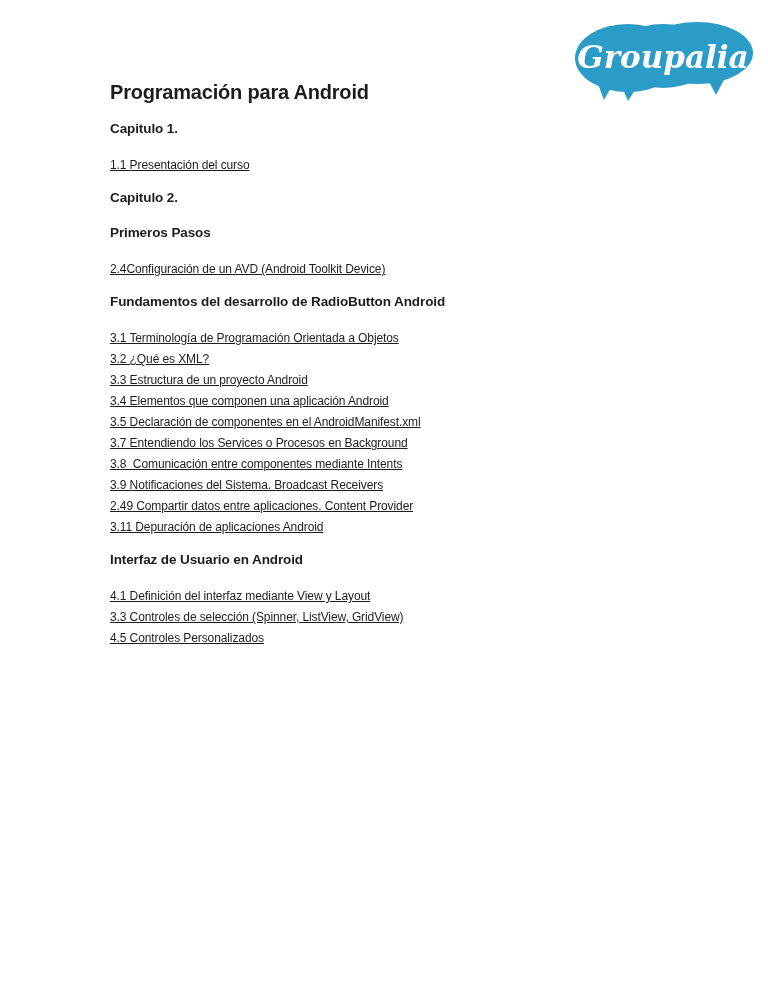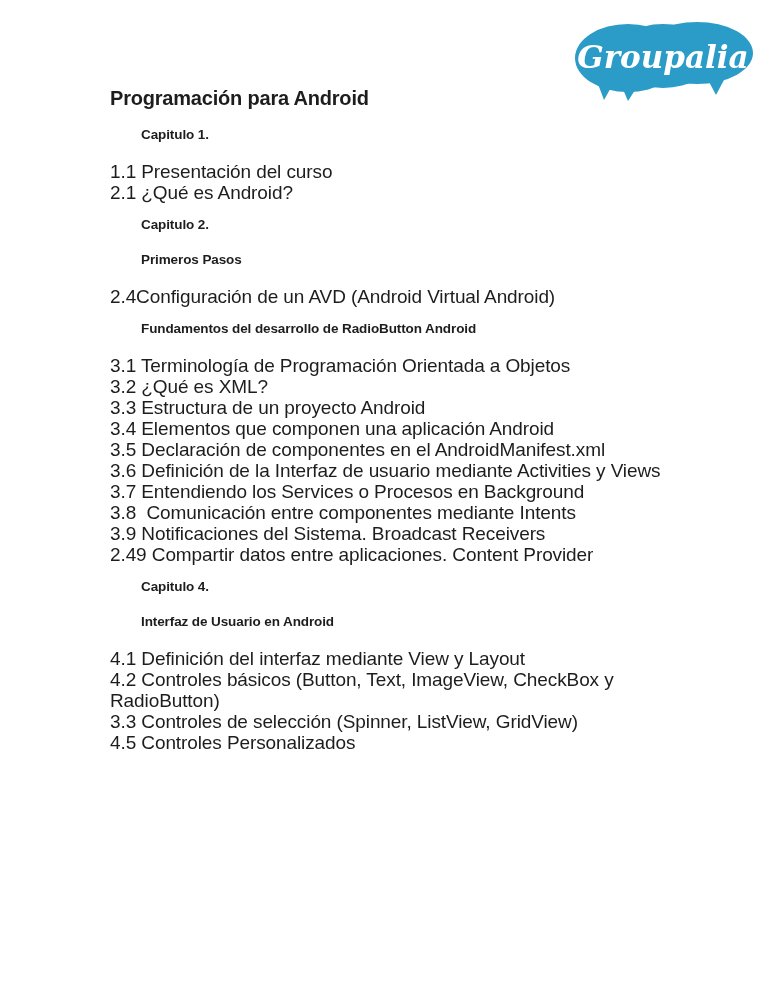--- a/index.html
+++ b/index.html
@@ -24,7 +24,7 @@
   .content {
     position: absolute;
     left: 110px;
-    top: 86px;
+    top: 80px;
     width: 580px;
   }
   .doc-title {

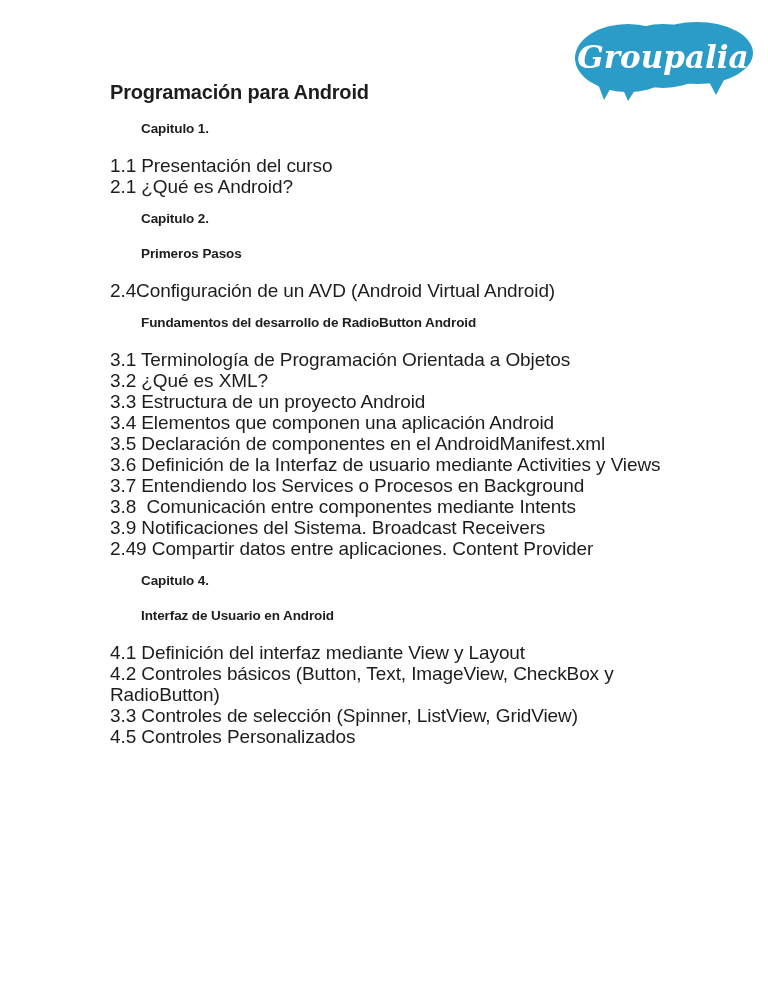--- a/index.html
+++ b/index.html
@@ -40,7 +40,6 @@
     line-height: 17px;
     margin-bottom: 18px;
     letter-spacing: -0.1px;
-    margin-left: 31px;
   }
   .item-group { margin-bottom: 13px; }
   .item-line {

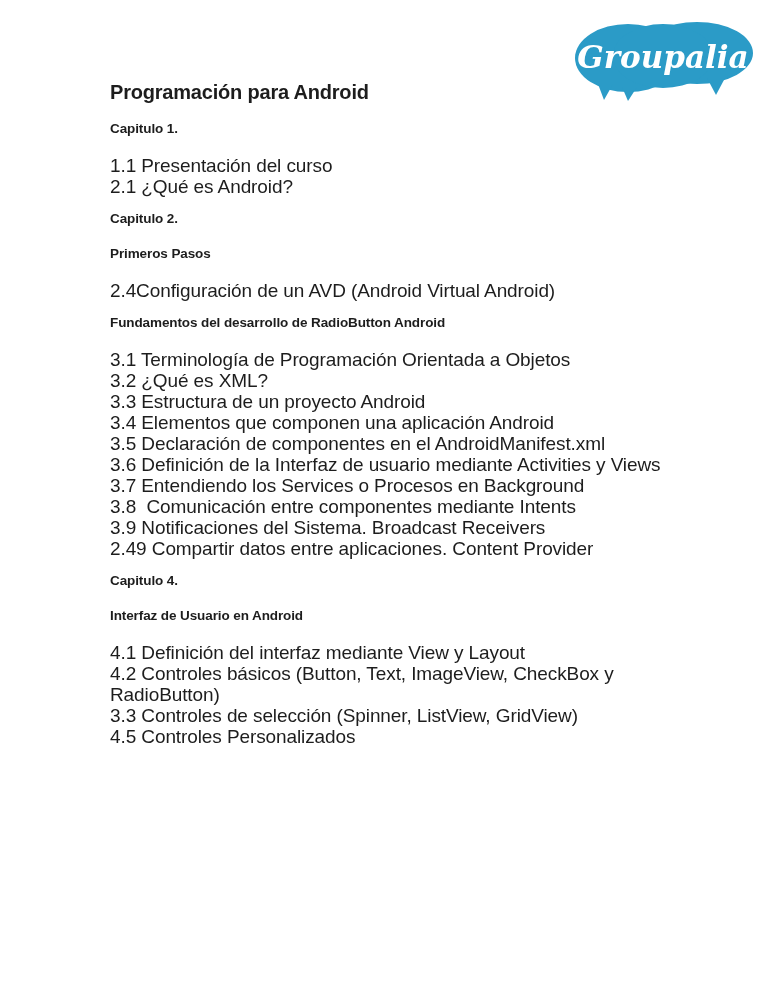--- a/index.html
+++ b/index.html
@@ -43,10 +43,11 @@
   }
   .item-group { margin-bottom: 13px; }
   .item-line {
-    font-size: 19px;
+    font-size: 12px;
     line-height: 21px;
     letter-spacing: -0.1px;
     white-space: pre-wrap;
+    text-decoration: underline;
   }
 </style>
 </head>

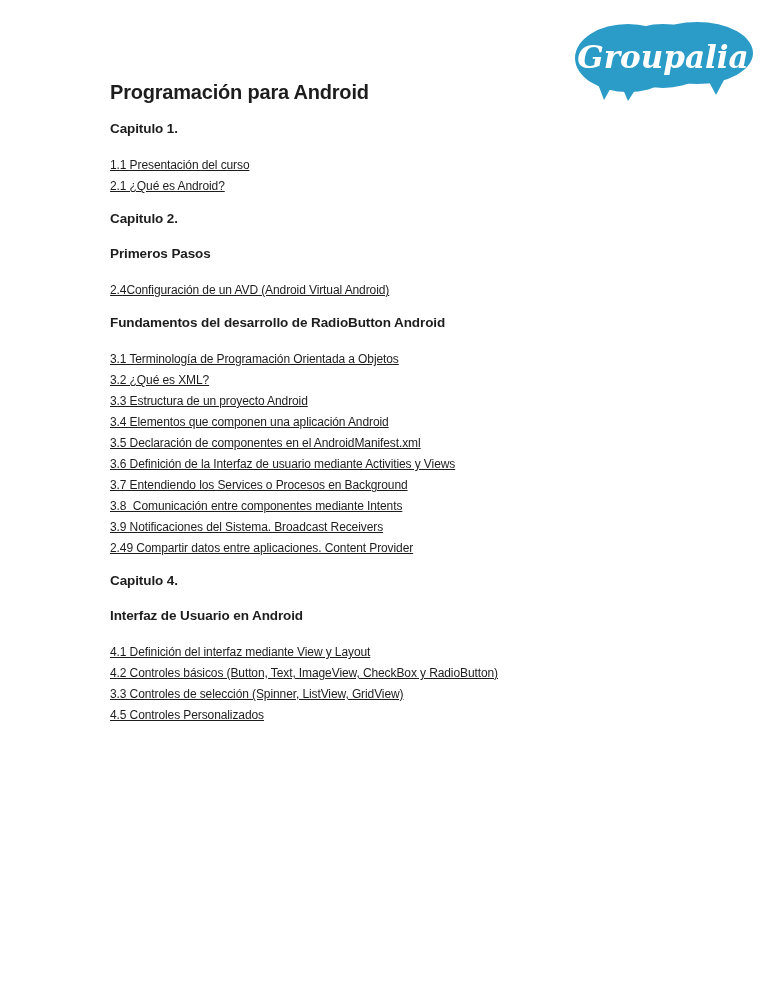--- a/index.html
+++ b/index.html
@@ -75,7 +75,6 @@
       <p class="chapter">Capitulo 1.</p>
       <div class="item-group">
         <p class="item-line">1.1 Presentación del curso</p>
-        <p class="item-line">2.1 ¿Qué es Android?</p>
       </div>
     </section>
 

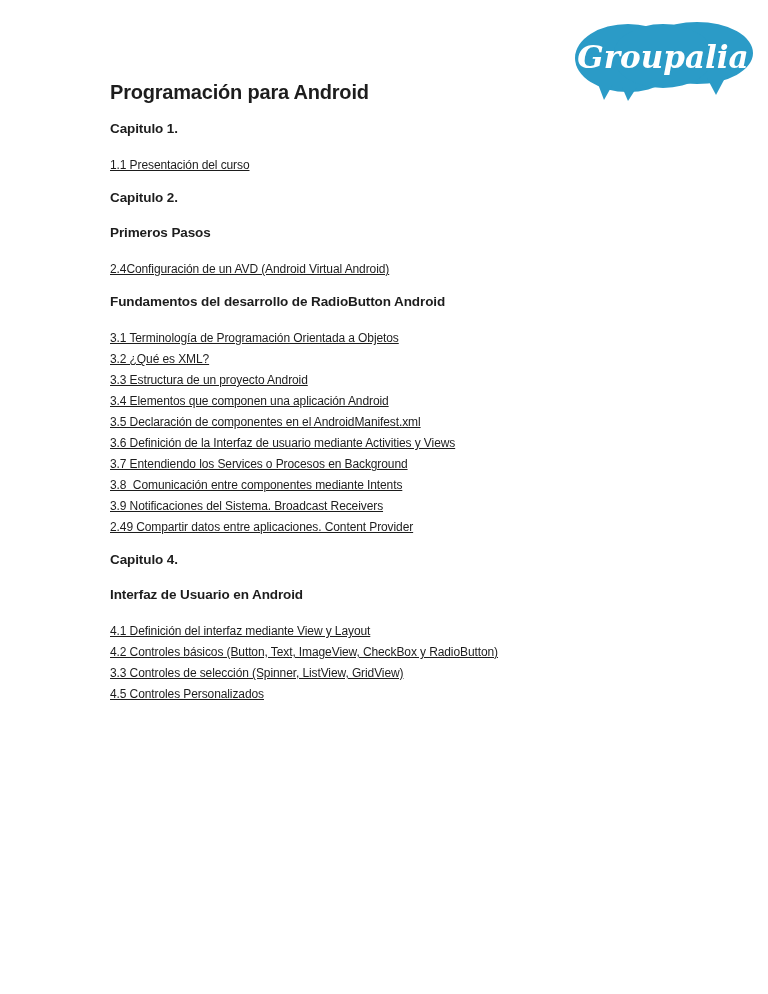--- a/index.html
+++ b/index.html
@@ -82,7 +82,7 @@
       <p class="chapter">Capitulo 2.</p>
       <p class="section-heading">Primeros Pasos</p>
       <div class="item-group">
-        <p class="item-line">2.4Configuración de un AVD (Android Virtual Android)</p>
+        <p class="item-line">2.4Configuración de un AVD (Android Toolkit Device)</p>
       </div>
     </section>
 

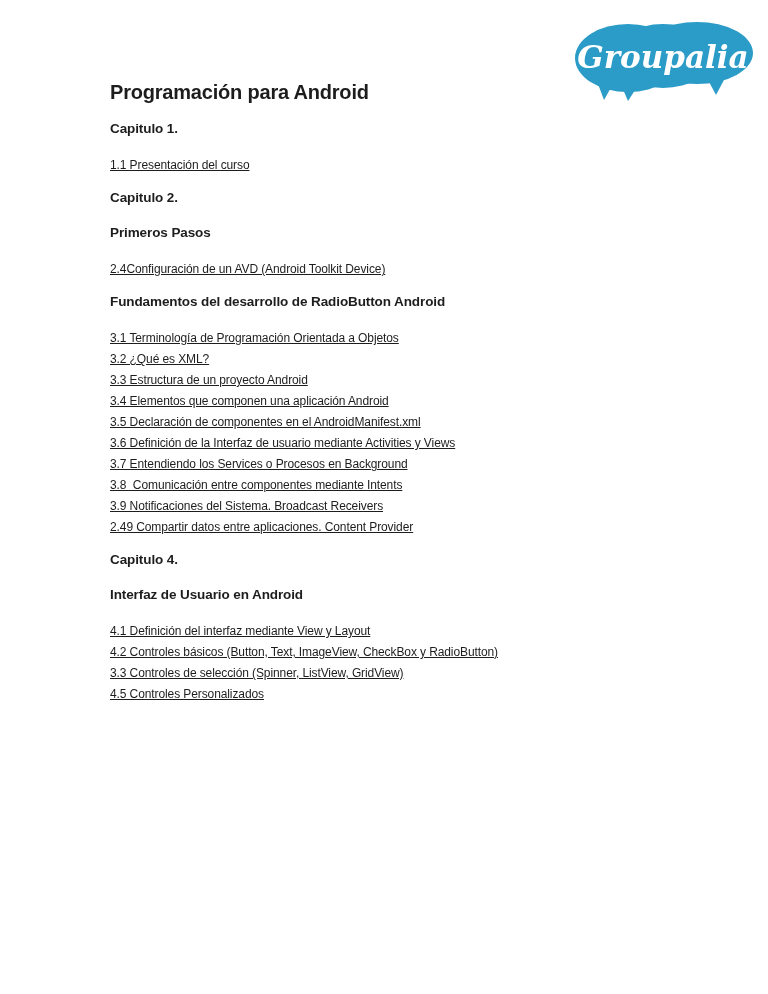--- a/index.html
+++ b/index.html
@@ -94,7 +94,6 @@
         <p class="item-line">3.3 Estructura de un proyecto Android</p>
         <p class="item-line">3.4 Elementos que componen una aplicación Android</p>
         <p class="item-line">3.5 Declaración de componentes en el AndroidManifest.xml</p>
-        <p class="item-line">3.6 Definición de la Interfaz de usuario mediante Activities y Views</p>
         <p class="item-line">3.7 Entendiendo los Services o Procesos en Background</p>
         <p class="item-line">3.8  Comunicación entre componentes mediante Intents</p>
         <p class="item-line">3.9 Notificaciones del Sistema. Broadcast Receivers</p>

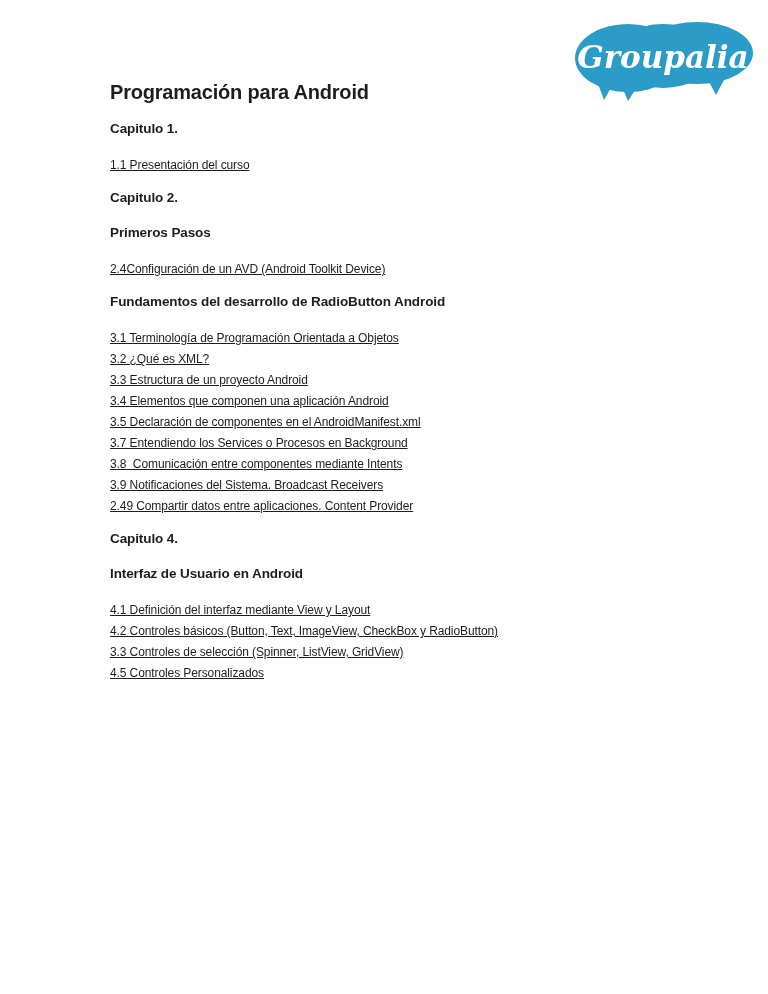--- a/index.html
+++ b/index.html
@@ -98,6 +98,7 @@
         <p class="item-line">3.8  Comunicación entre componentes mediante Intents</p>
         <p class="item-line">3.9 Notificaciones del Sistema. Broadcast Receivers</p>
         <p class="item-line">2.49 Compartir datos entre aplicaciones. Content Provider</p>
+        <p class="item-line">3.11 Depuración de aplicaciones Android</p>
       </div>
     </section>
 

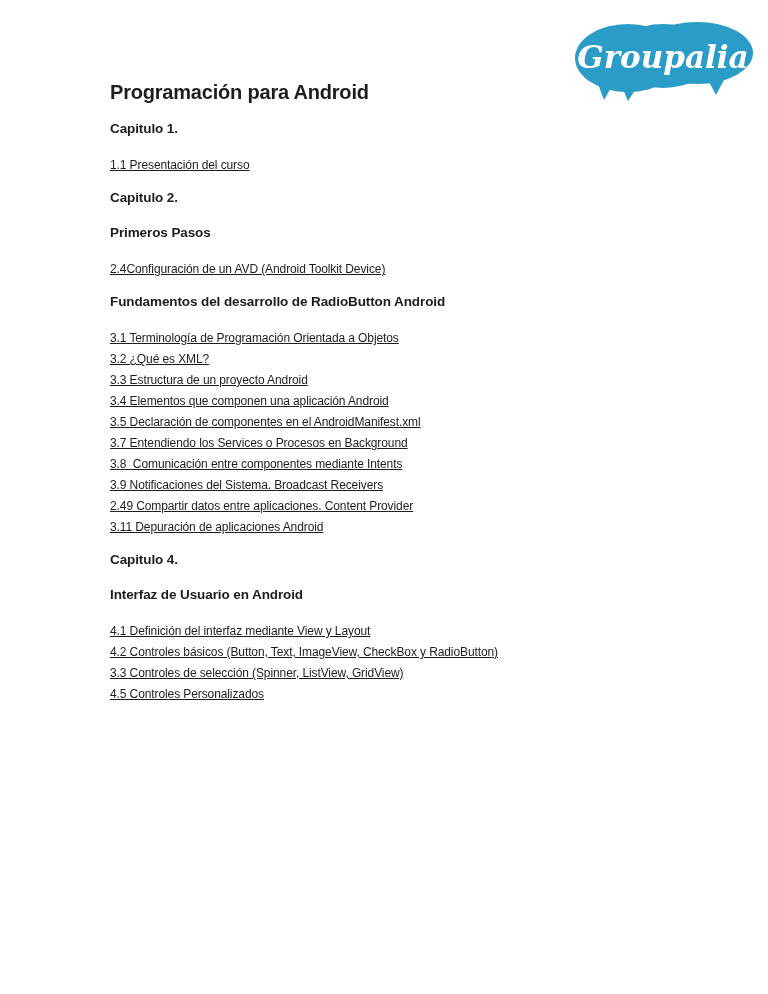--- a/index.html
+++ b/index.html
@@ -103,7 +103,6 @@
     </section>
 
     <section>
-      <p class="chapter">Capitulo 4.</p>
       <p class="section-heading">Interfaz de Usuario en Android</p>
       <div class="item-group">
         <p class="item-line">4.1 Definición del interfaz mediante View y Layout</p>

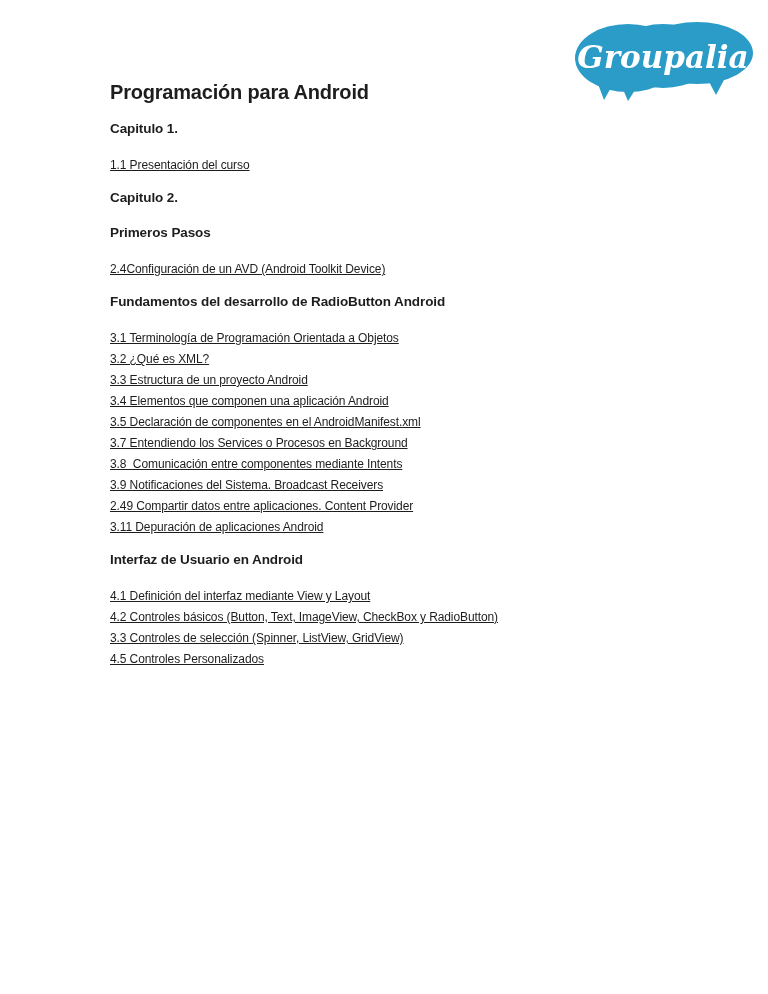--- a/index.html
+++ b/index.html
@@ -106,7 +106,6 @@
       <p class="section-heading">Interfaz de Usuario en Android</p>
       <div class="item-group">
         <p class="item-line">4.1 Definición del interfaz mediante View y Layout</p>
-        <p class="item-line">4.2 Controles básicos (Button, Text, ImageView, CheckBox y RadioButton)</p>
         <p class="item-line">3.3 Controles de selección (Spinner, ListView, GridView)</p>
         <p class="item-line">4.5 Controles Personalizados</p>
       </div>

